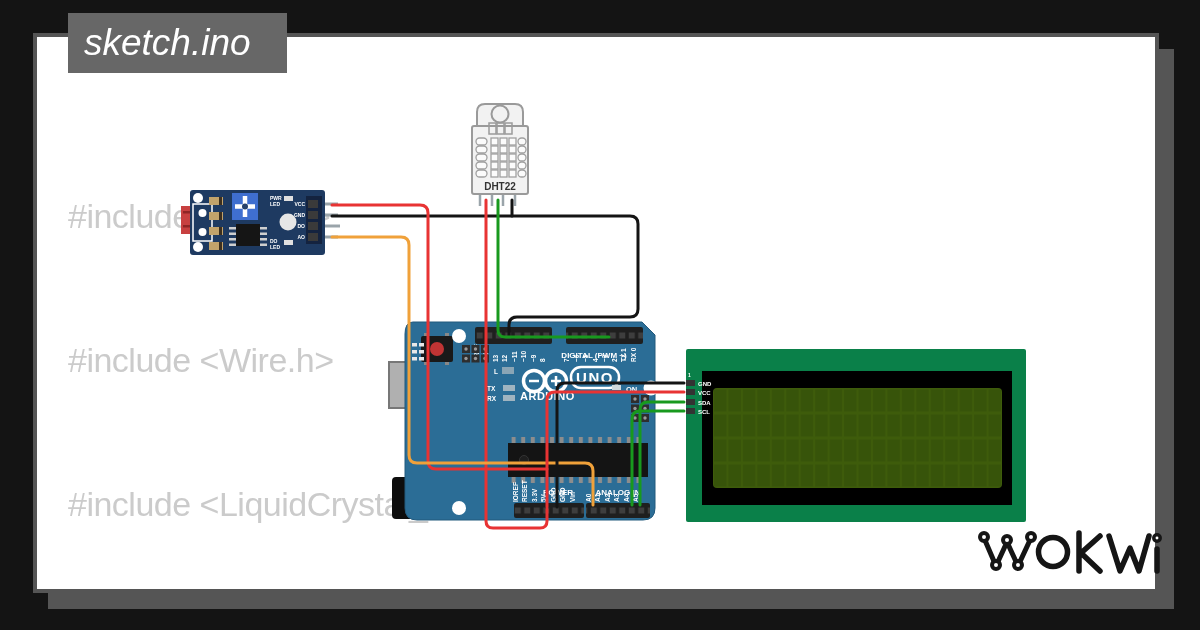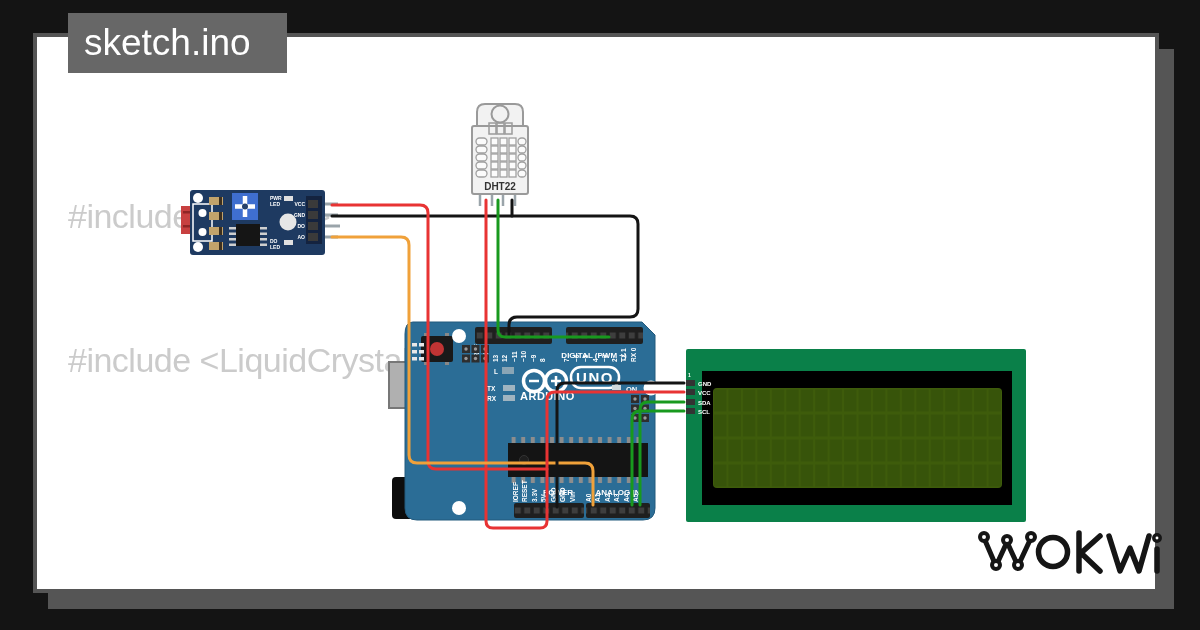--- a/index.html
+++ b/index.html
@@ -11,7 +11,7 @@
         white-space:pre;letter-spacing:-0.5px;}
   .code div{min-height:48px;}
   .file-tab{position:absolute;left:68px;top:13px;width:219px;height:60px;background:#676767;
-        color:#ffffff;font-size:37px;line-height:60px;padding-left:16px;box-sizing:border-box;z-index:4;}
+        color:#ffffff;font-size:37px;line-height:60px;padding-left:16px;box-sizing:border-box;z-index:4;font-style:italic;}
   svg.circuit{position:absolute;left:0;top:0;z-index:5;}
   svg text{font-family:"Liberation Sans",sans-serif;fill:#ffffff;}
   .pl{font-size:6.5px;font-weight:bold;}

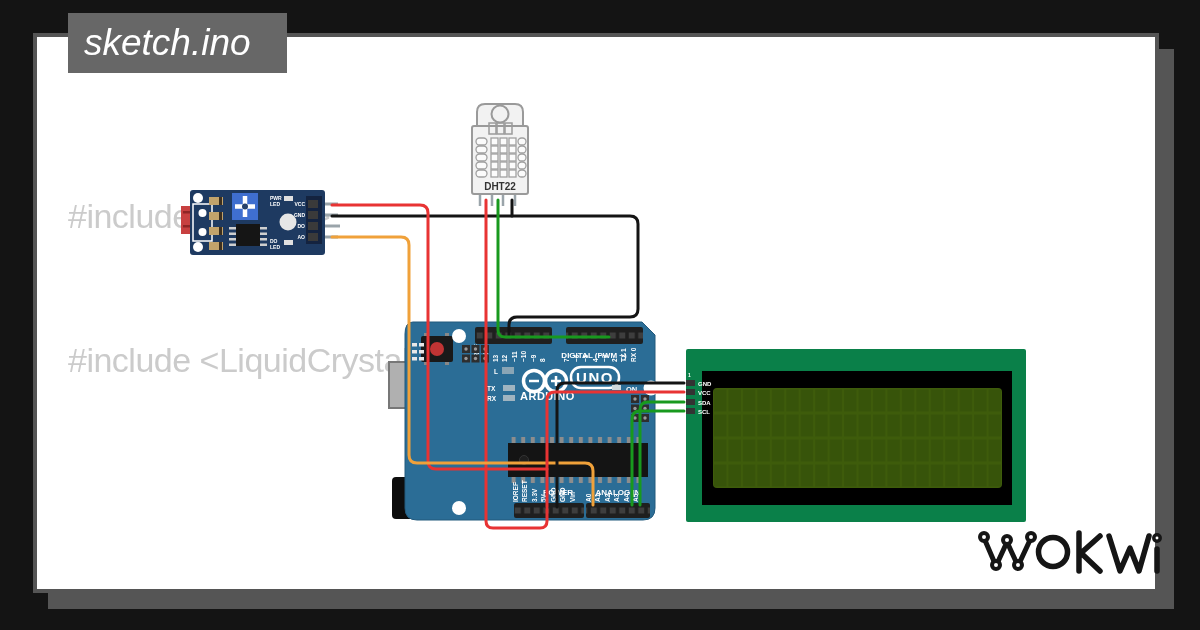--- a/index.html
+++ b/index.html
@@ -27,6 +27,7 @@
   <div class="card">
     <div class="code">
       <div>#include &lt;DHT.h&gt;</div>
+      <div>#include &lt;Wire.h&gt;</div>
       <div>#include &lt;LiquidCrystal_I2C.h&gt;</div>
       
       

